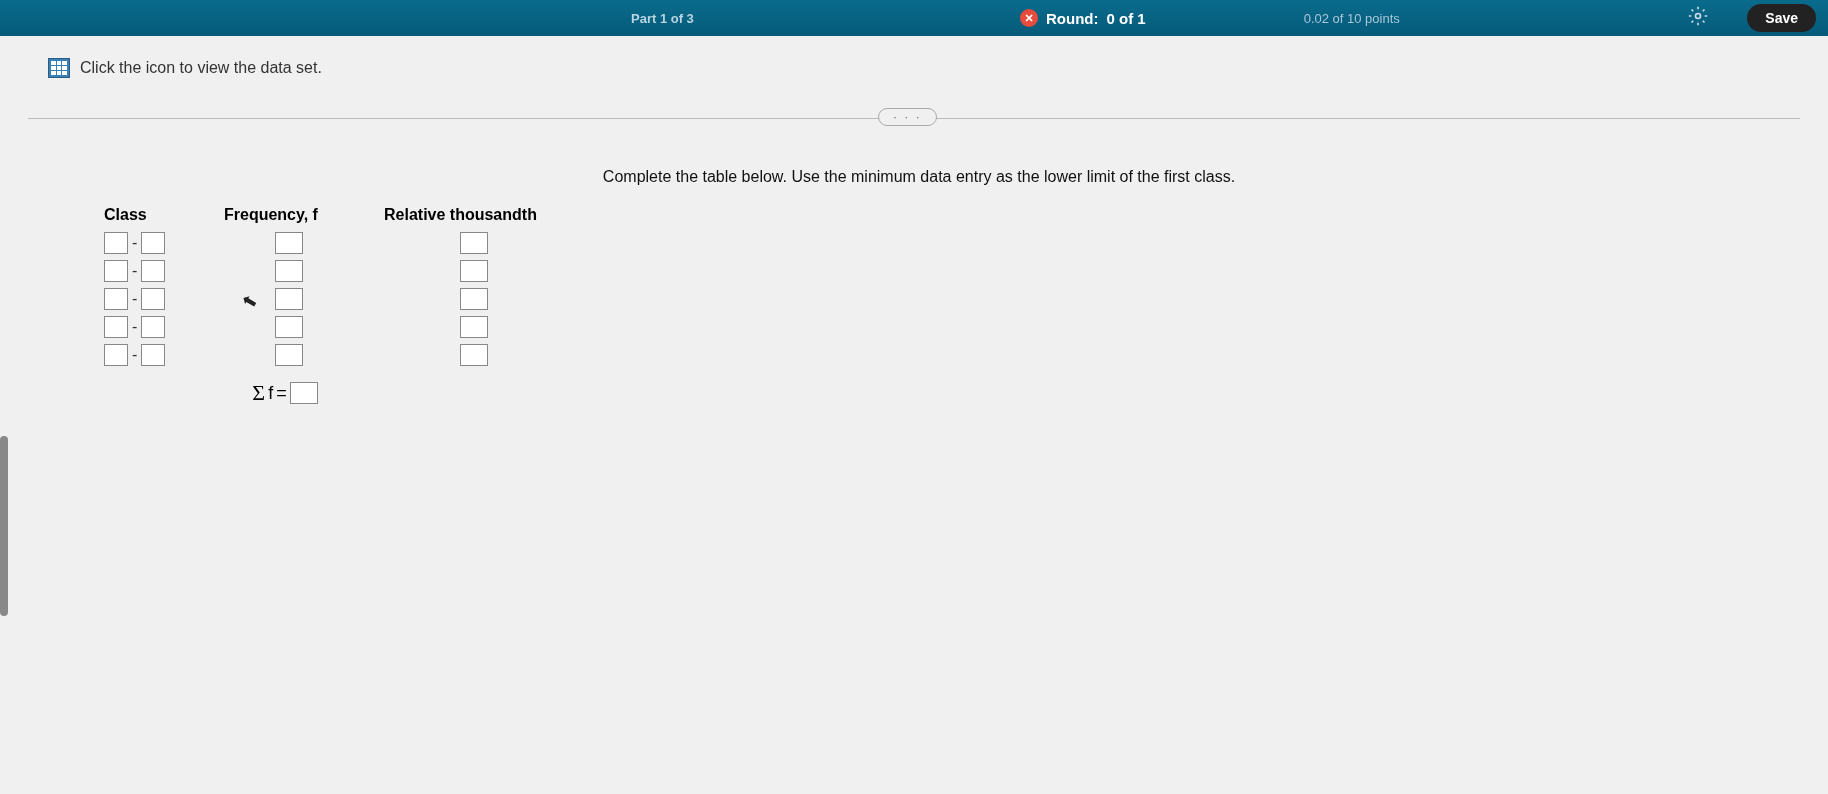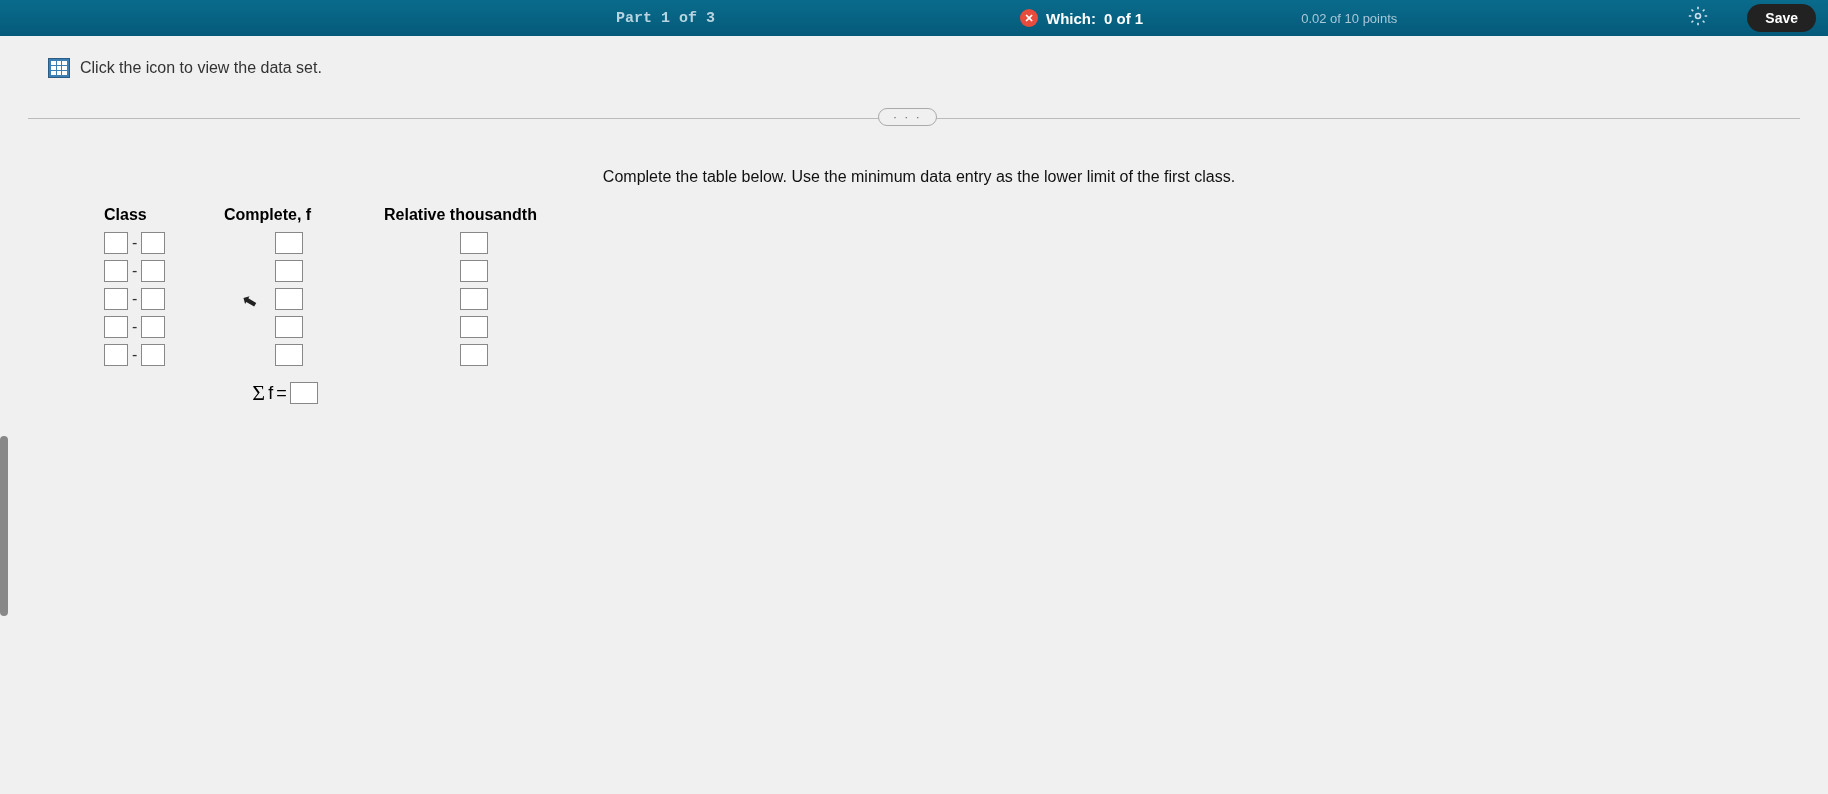--- a/index.html
+++ b/index.html
@@ -21,11 +21,10 @@
     }
     .part-label {
       position: absolute;
-      left: 616px;
+      left: 631px;
       color: #b8d4e0;
-      font-size: 15px;
+      font-size: 13px;
       font-weight: bold;
-      font-family: Liberation Mono, monospace;
     }
     .points-wrap {
       position: absolute;

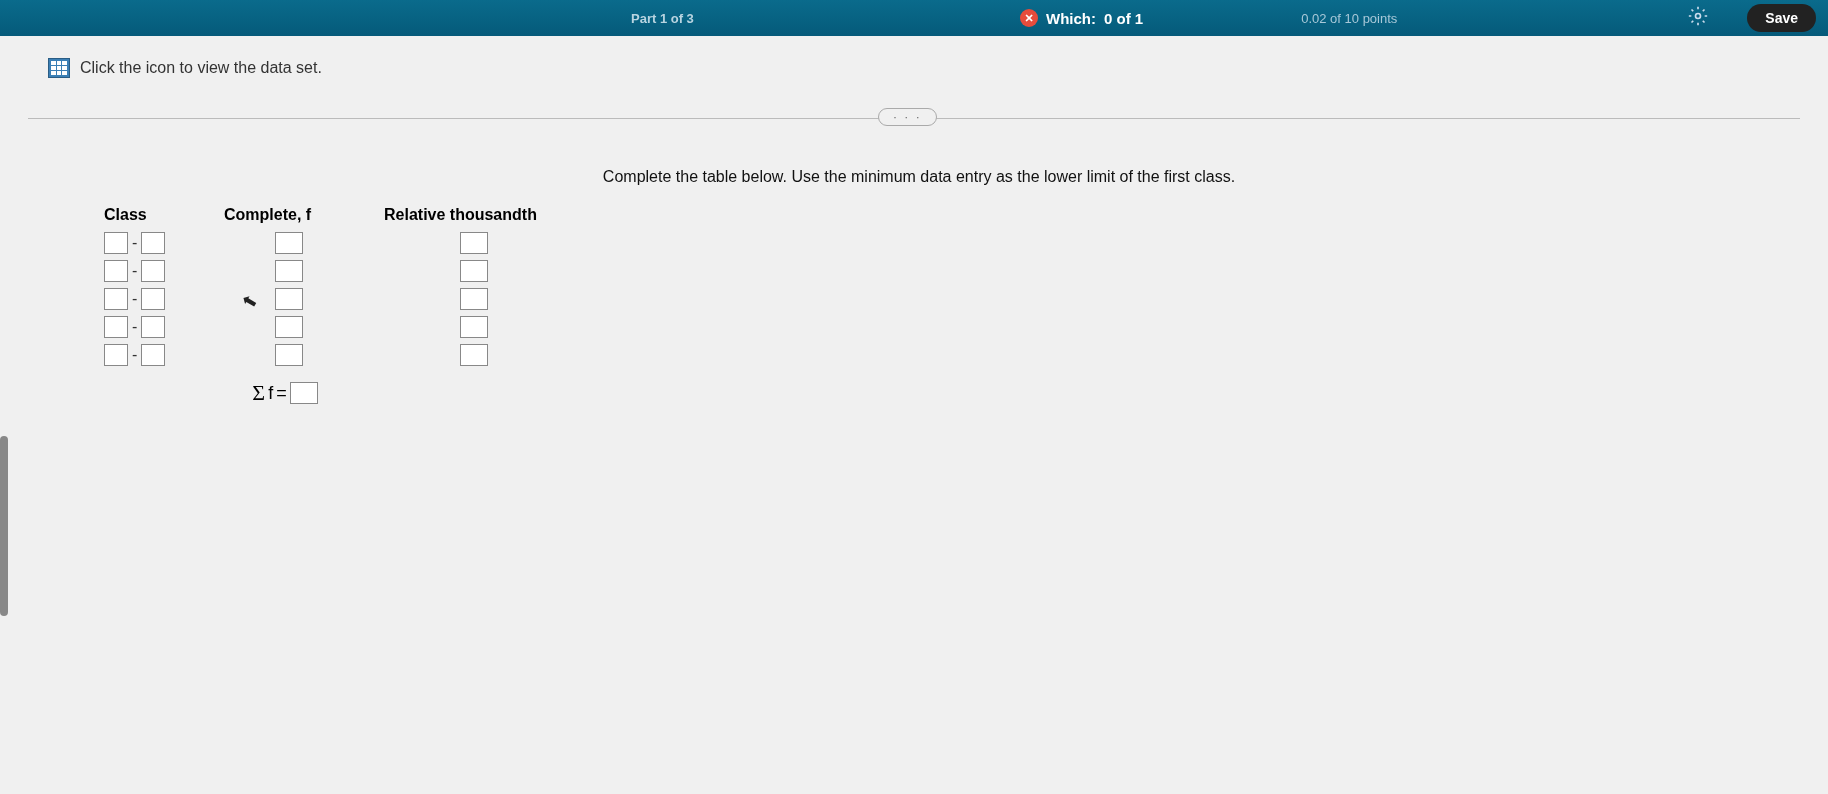--- a/index.html
+++ b/index.html
@@ -223,7 +223,7 @@
   <div class="part-label">Part 1 of 3</div>
   <div class="points-wrap">
     <div class="x-circle">✕</div>
-    <span class="points-text">Which:</span>
+    <span class="points-text">Round:</span>
     <span class="points-text">0 of 1</span>
     <span class="points-sub">0.02 of 10 points</span>
   </div>

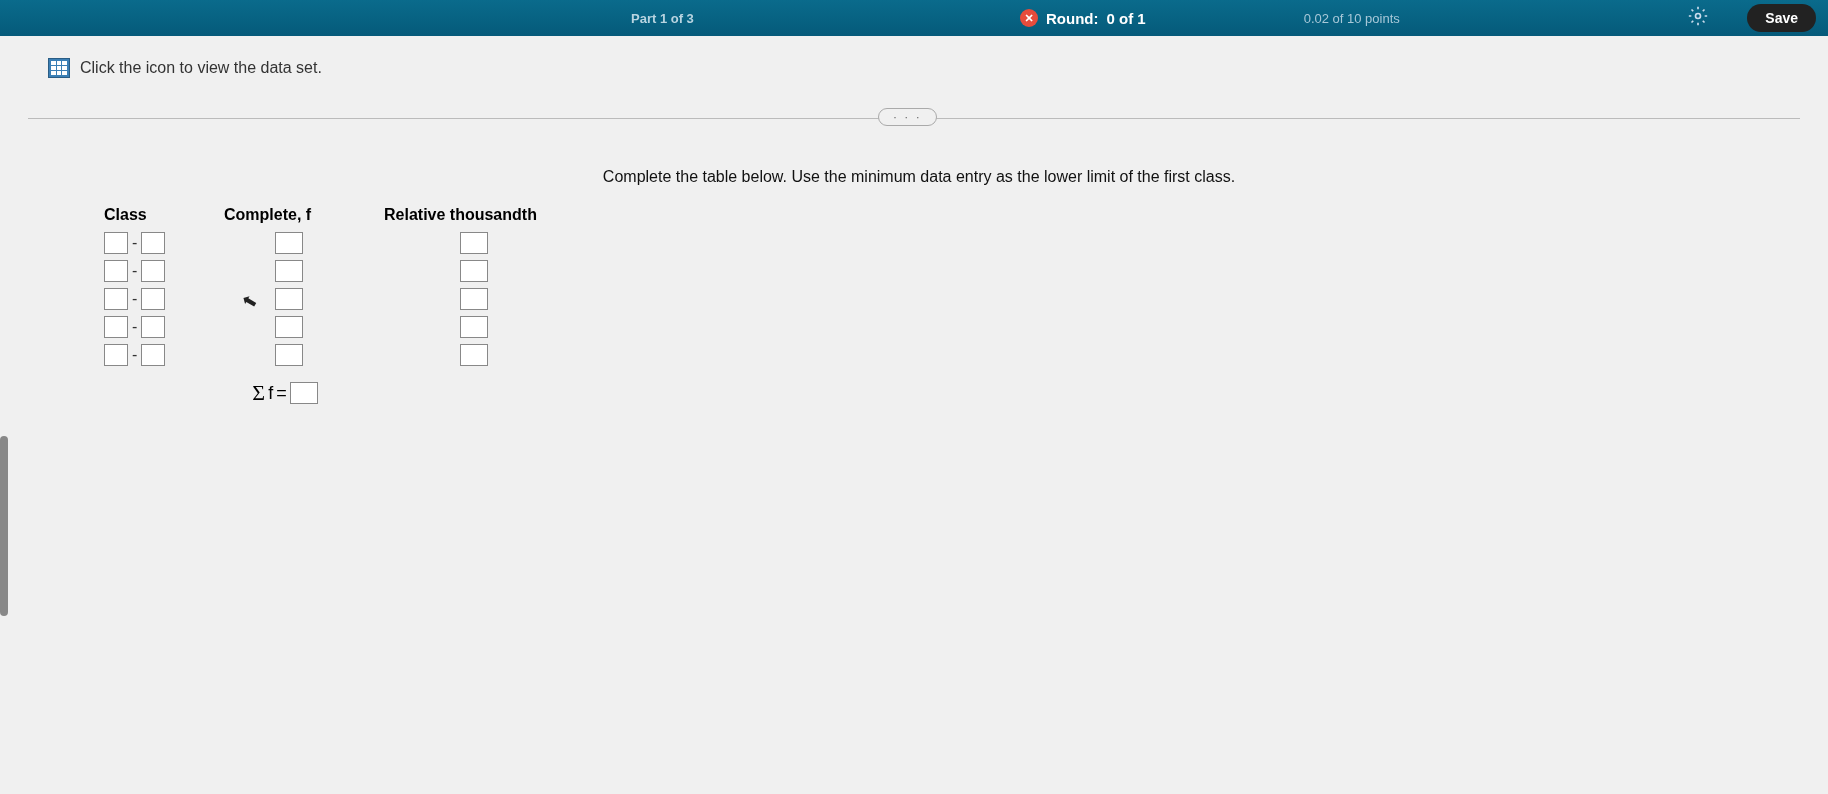--- a/index.html
+++ b/index.html
@@ -263,7 +263,7 @@
   <div class="table-wrap">
     <div class="table-headers">
       <div class="h-class">Class</div>
-      <div class="h-freq">Complete, f</div>
+      <div class="h-freq">Frequency, f</div>
       <div class="h-rel">Relative thousandth</div>
     </div>
 

